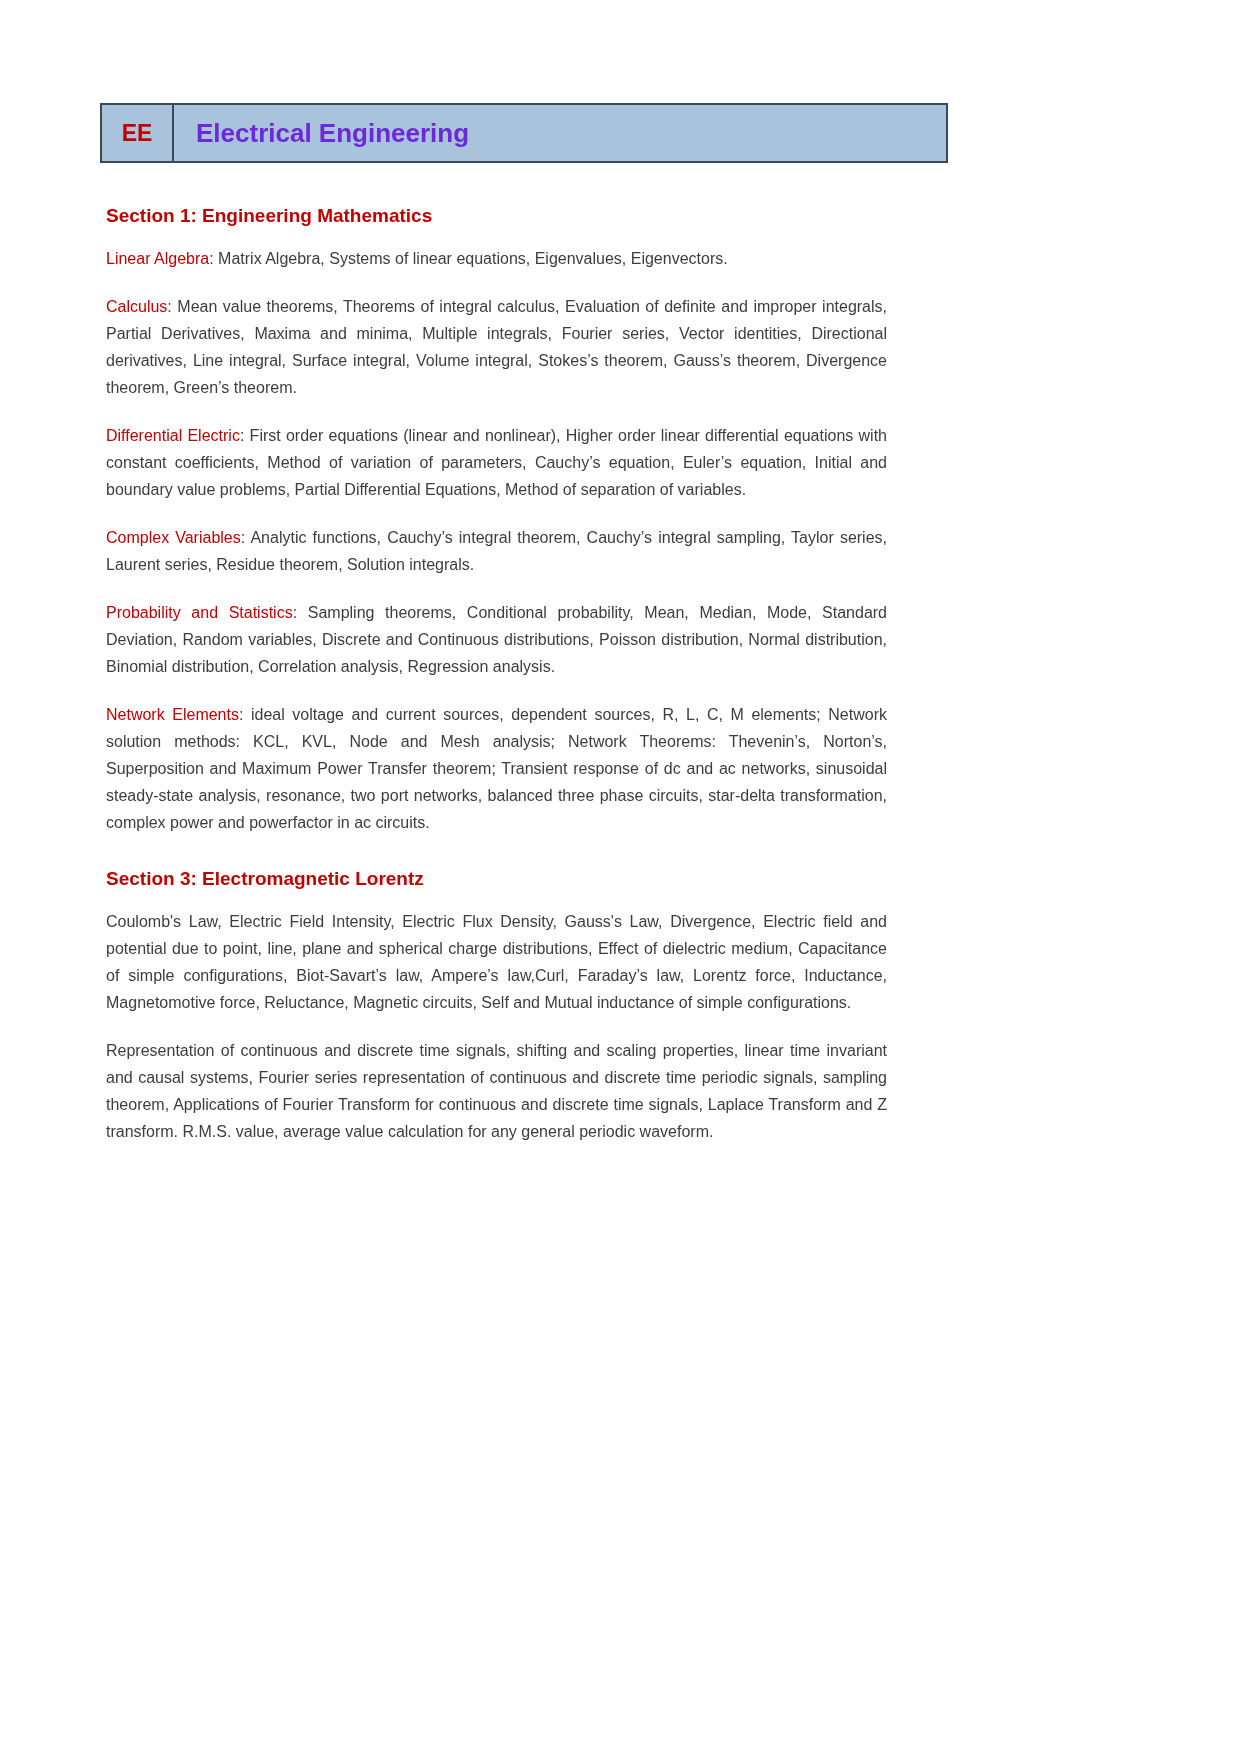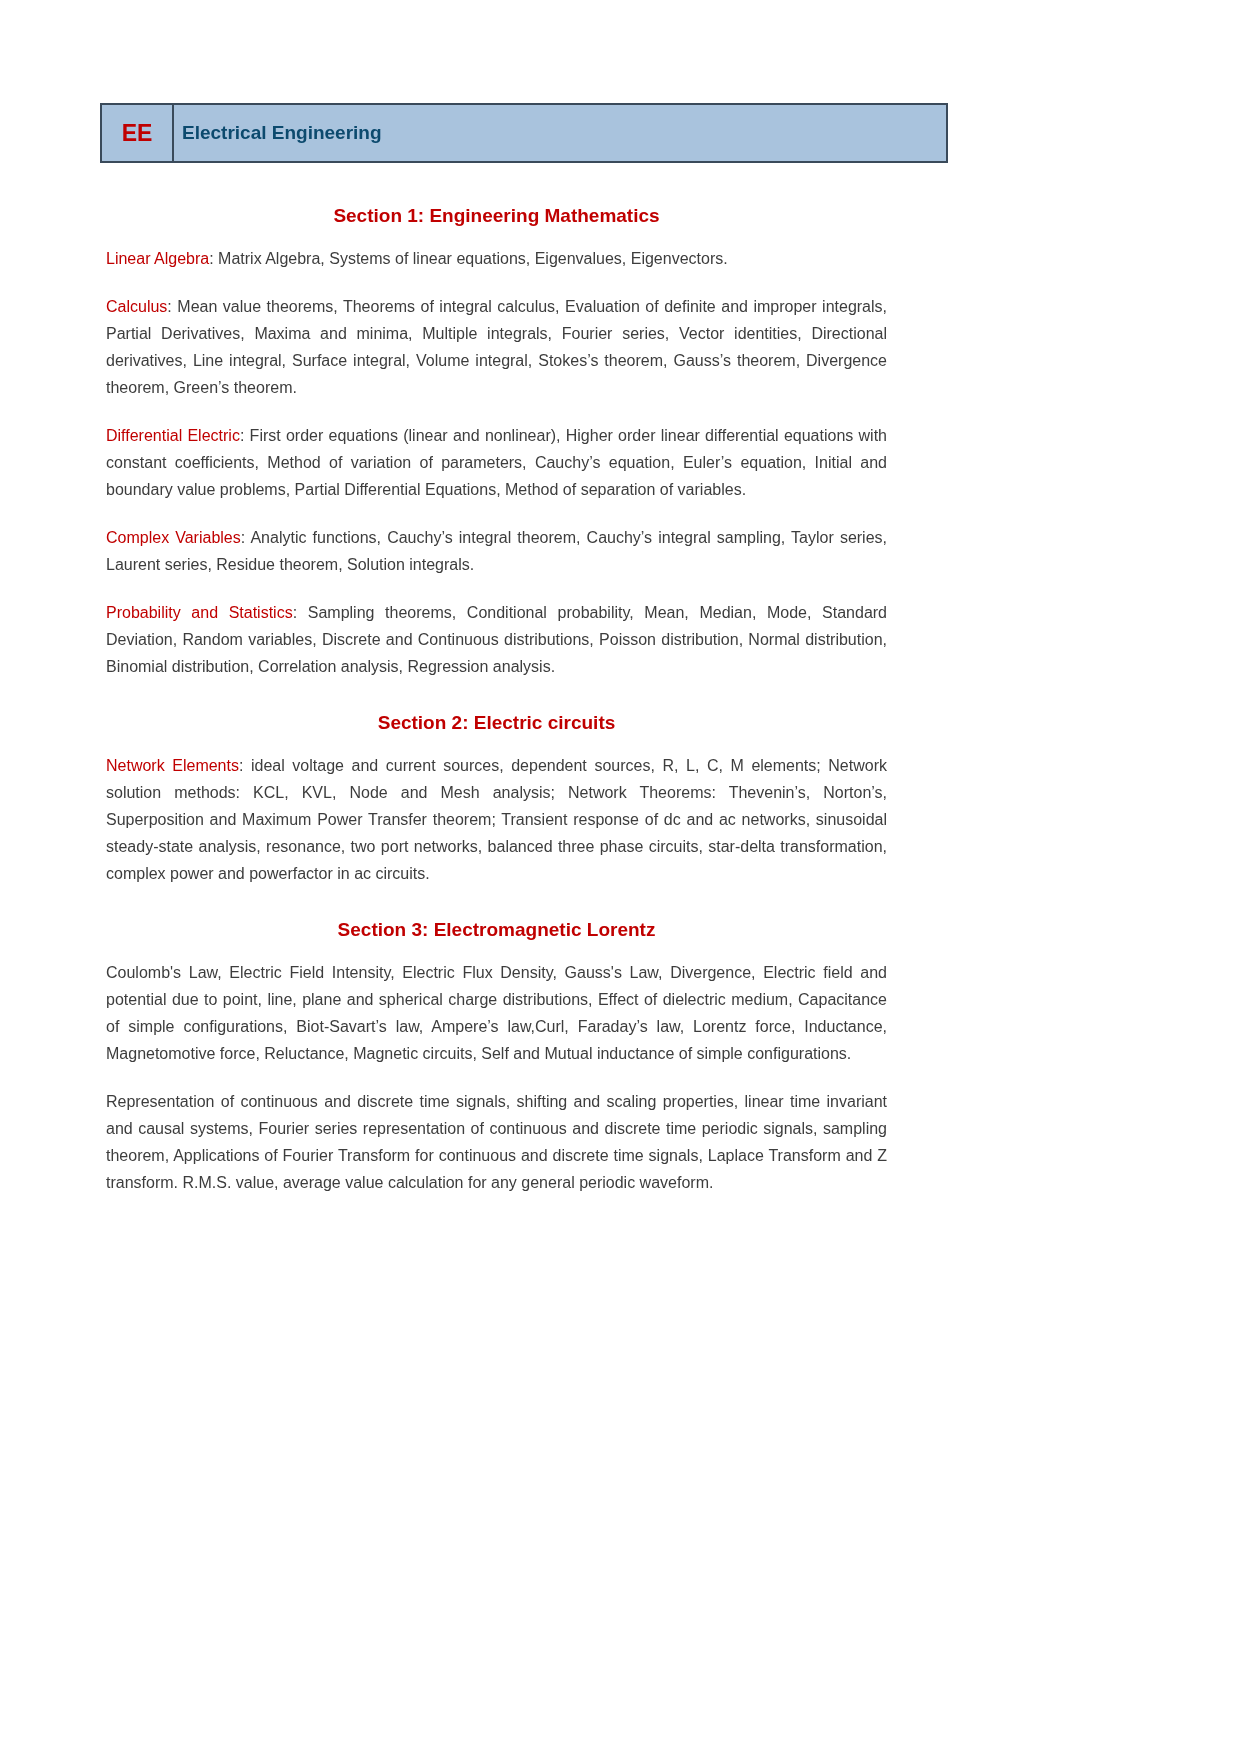--- a/index.html
+++ b/index.html
@@ -37,10 +37,10 @@
     flex: 1;
     display: flex;
     align-items: center;
-    padding-left: 8px;
+    padding-left: 22px;
     font-weight: bold;
-    font-size: 19px;
-    color: #0c4a6e;
+    font-size: 26px;
+    color: #6d28d9;
   }
   .content {
     position: absolute;

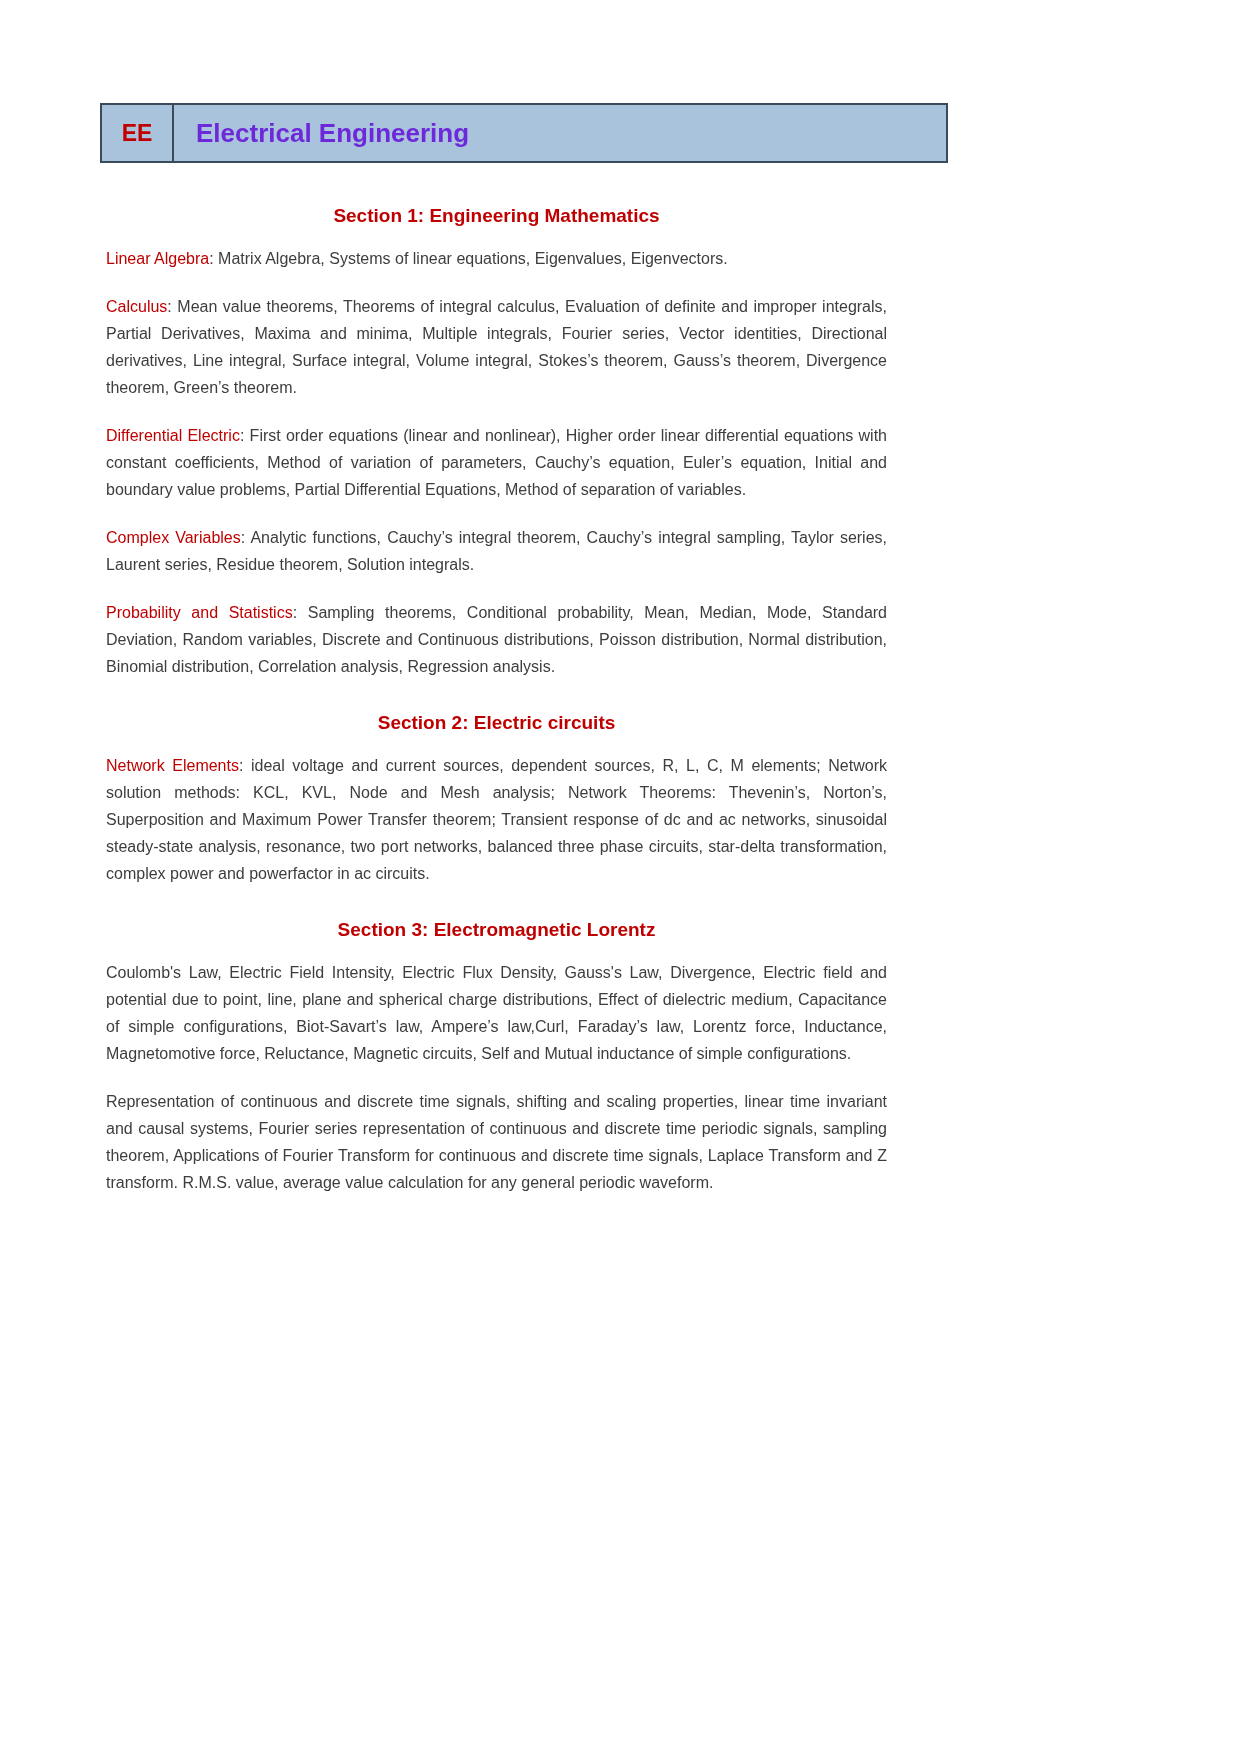--- a/index.html
+++ b/index.html
@@ -53,7 +53,6 @@
     font-size: 19px;
     font-weight: bold;
     margin: 32px 0 18px 0;
-    text-align: center;
   }
   .section-heading.first { margin-top: 0; }
   .para {

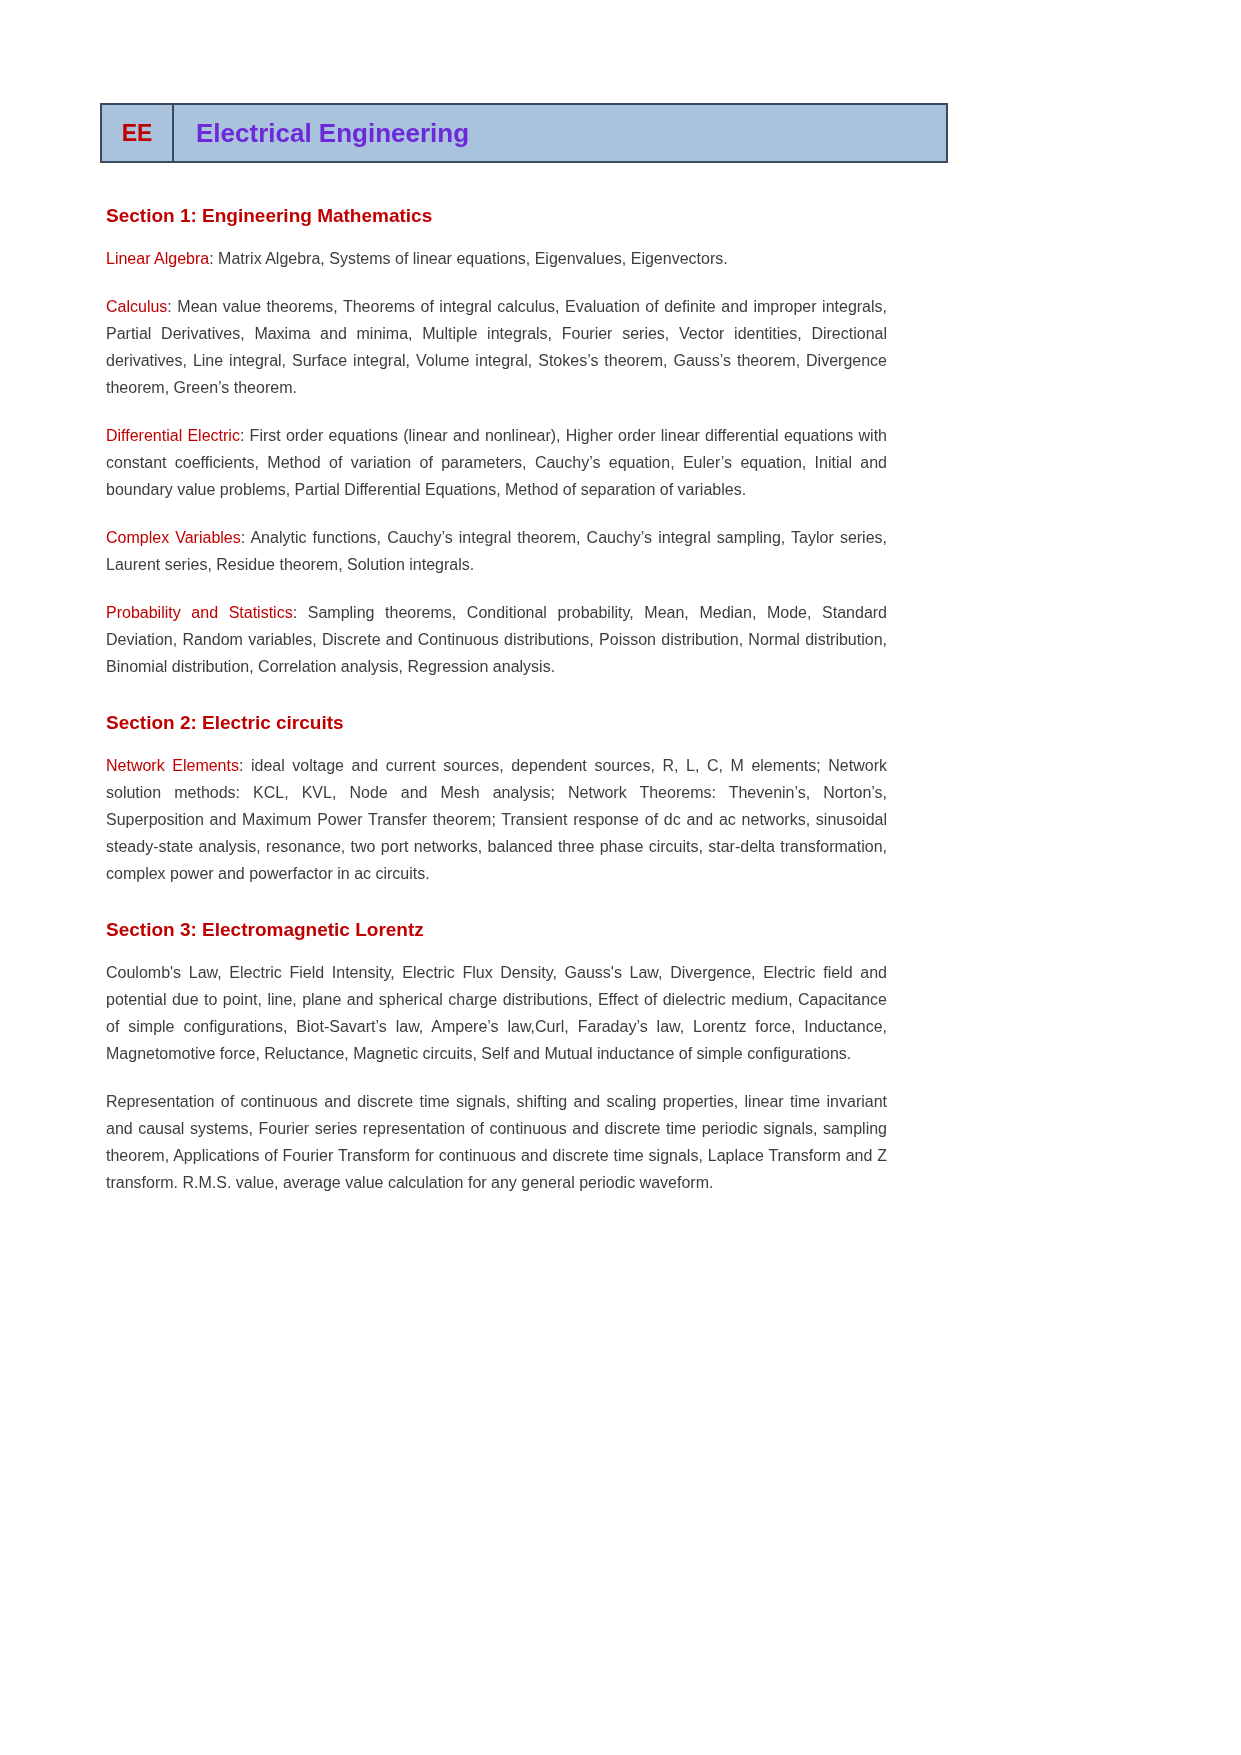--- a/index.html
+++ b/index.html
@@ -88,7 +88,6 @@
 
     <p class="para"><span class="lead">Probability and Statistics</span><span>: Sampling theorems, Conditional probability, Mean, Median, Mode, Standard Deviation, Random variables, Discrete and Continuous distributions, Poisson distribution, Normal distribution, Binomial distribution, Correlation analysis, Regression analysis.</span></p>
 
-    <h2 class="section-heading">Section 2: Electric circuits</h2>
 
     <p class="para"><span class="lead">Network Elements</span><span>: ideal voltage and current sources, dependent sources, R, L, C, M elements; Network solution methods: KCL, KVL, Node and Mesh analysis; Network Theorems: Thevenin’s, Norton’s, Superposition and Maximum Power Transfer theorem; Transient response of dc and ac networks, sinusoidal steady-state analysis, resonance, two port networks, balanced three phase circuits, star-delta transformation, complex power and powerfactor in ac circuits.</span></p>
 

